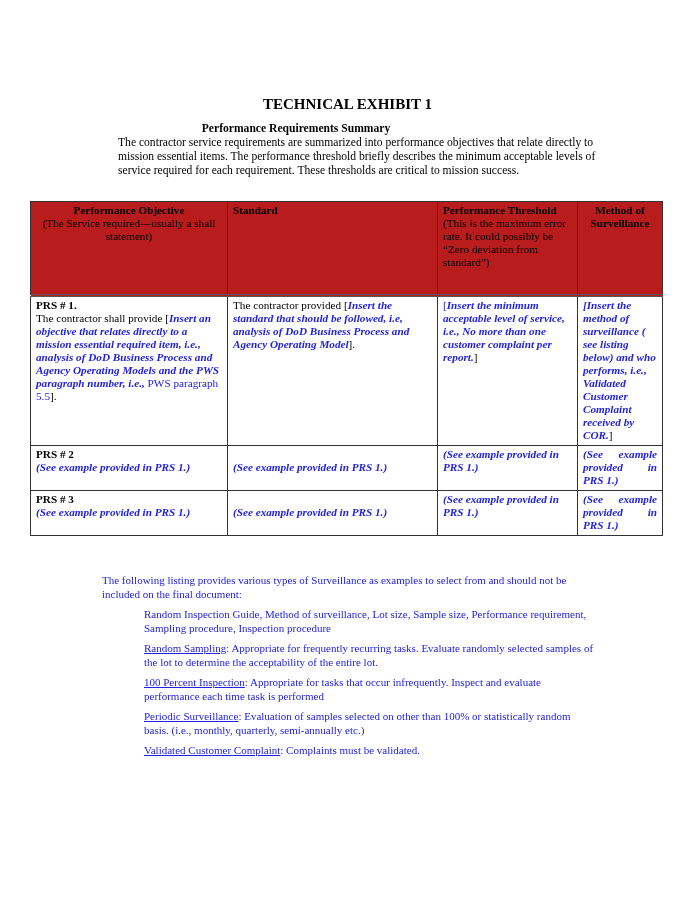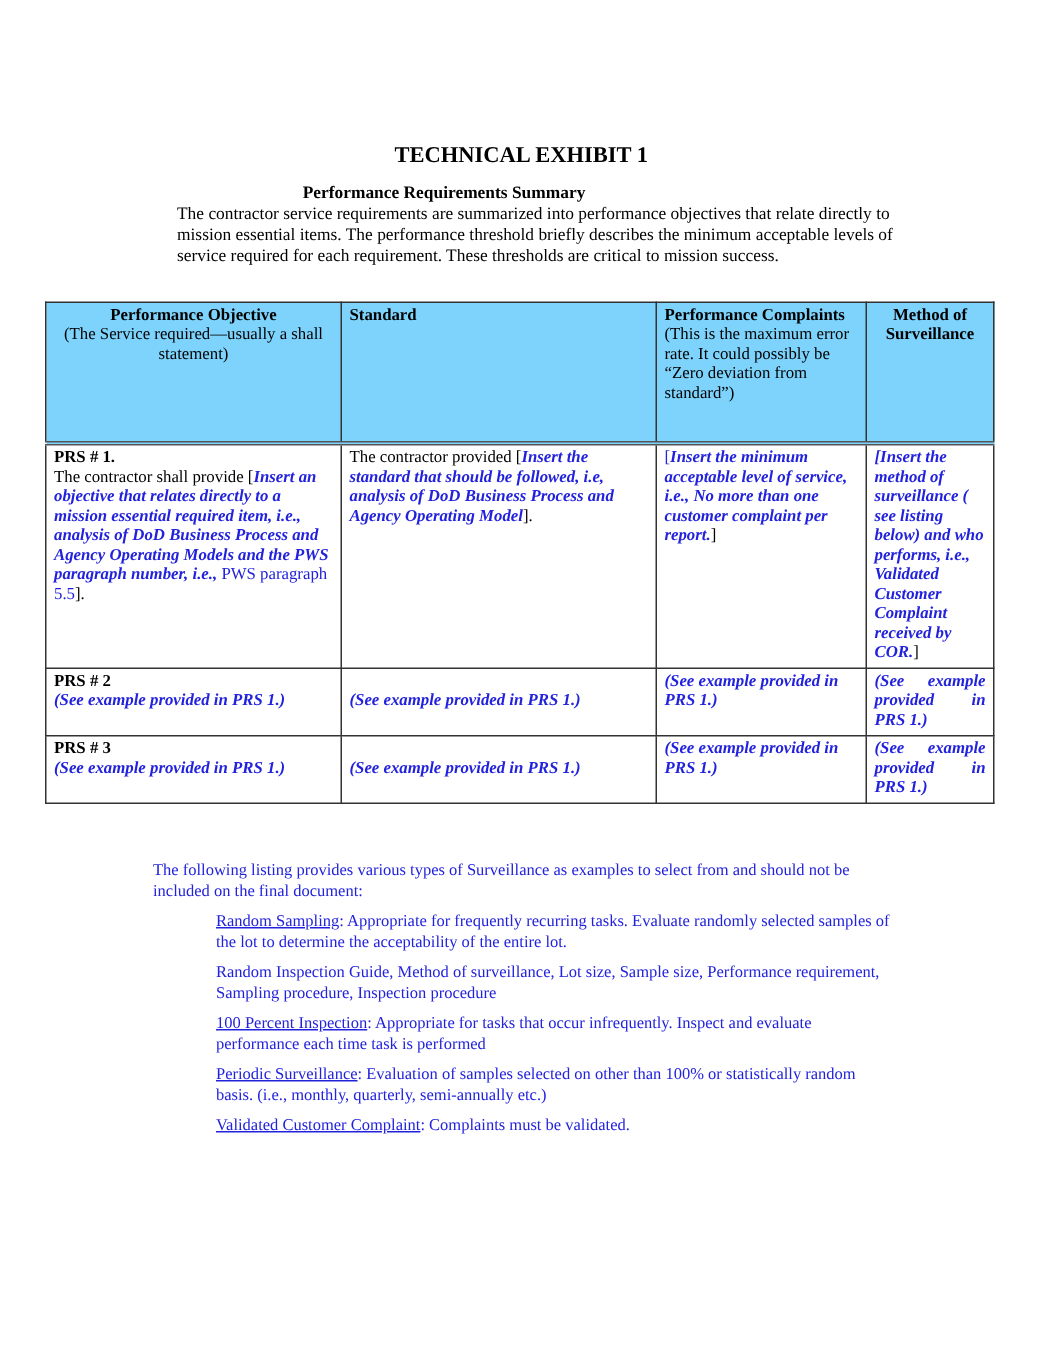--- a/index.html
+++ b/index.html
@@ -12,7 +12,7 @@
   #intro { position:absolute; top:136px; left:118px; width:480px; line-height:13.8px; font-size:11.6px; }
   table#prs { position:absolute; top:201px; left:30px; width:632px; border-collapse:collapse; table-layout:fixed; }
   table#prs td, table#prs th { border:1.4px solid #333; vertical-align:top; padding:2px 5px 3px 5px; line-height:13px; font-size:11.2px; font-weight:normal; text-align:left; }
-  table#prs thead th { background:#7dd3fc; height:87px; border-bottom:3px double #555; }
+  table#prs thead th { background:#b91c1c; height:87px; border-bottom:3px double #555; }
   .hcenter { text-align:center !important; }
   .hright { text-align:left; }
   .b { font-weight:bold; }

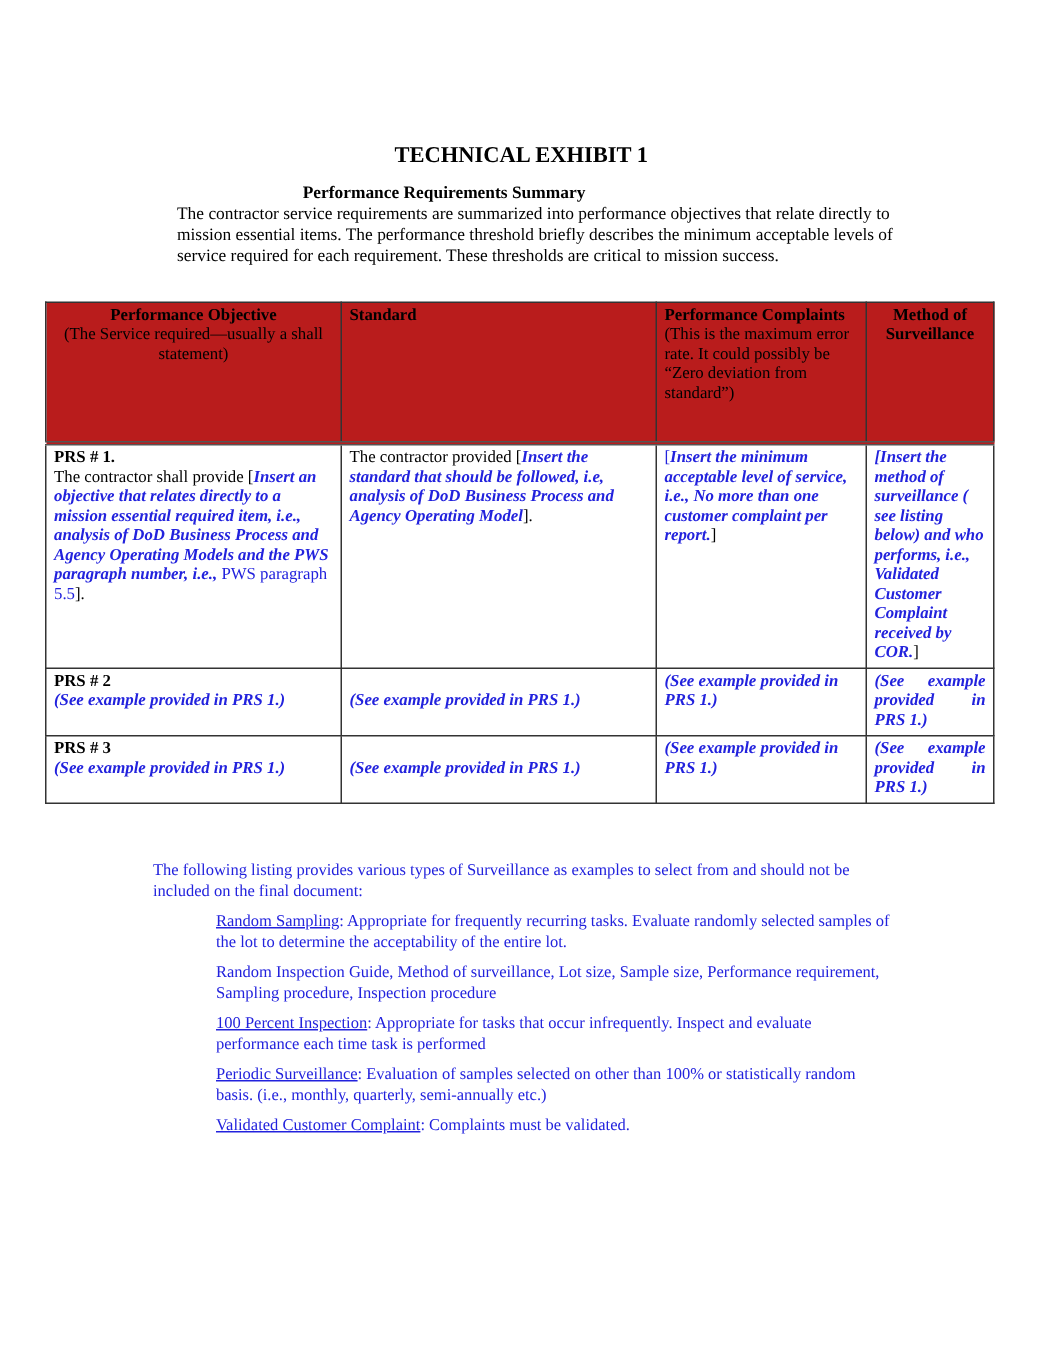--- a/index.html
+++ b/index.html
@@ -47,7 +47,7 @@
         <div class="b" style="padding-right:6px">Standard</div>
       </th>
       <th>
-        <div class="b">Performance Complaints</div>
+        <div class="b">Performance Threshold</div>
         <div>(This is the maximum error rate.  It could possibly be “Zero deviation from standard”)</div>
       </th>
       <th class="hcenter">

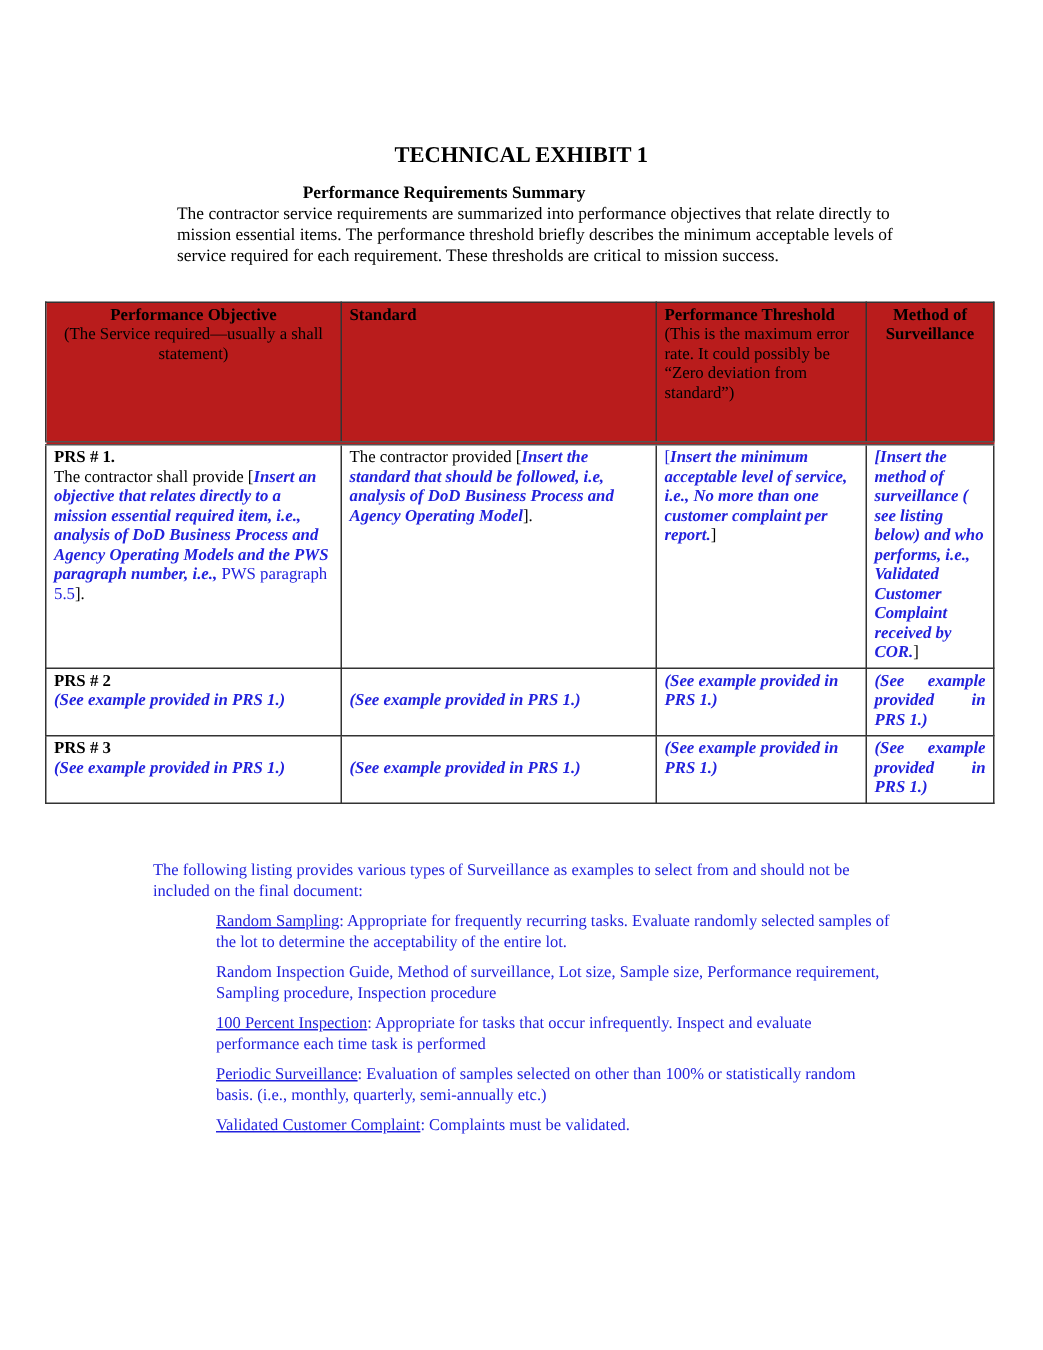--- a/index.html
+++ b/index.html
@@ -106,8 +106,8 @@
 
 <div id="listing">
   <div class="lead blue it">The following listing provides various types of Surveillance as examples to select from and should not be included on the final document:</div>
+  <div class="item blue it"><span>Random Inspection Guide, Method of surveillance, Lot size, Sample size, Performance requirement, Sampling procedure, Inspection procedure</span></div>
   <div class="item blue it"><span class="u">Random Sampling</span><span>:  Appropriate for frequently recurring tasks.  Evaluate randomly selected samples of the lot to determine the acceptability of the entire lot.</span></div>
-  <div class="item blue it"><span>Random Inspection Guide, Method of surveillance, Lot size, Sample size, Performance requirement, Sampling procedure, Inspection procedure</span></div>
   <div class="item blue it"><span class="u">100 Percent Inspection</span><span>:  Appropriate for tasks that occur infrequently.  Inspect and evaluate performance each time task is performed</span></div>
   <div class="item blue it"><span class="u">Periodic Surveillance</span><span>:  Evaluation of samples selected on other than 100% or statistically random basis.  (i.e., monthly, quarterly, semi-annually etc.)</span></div>
   <div class="item blue it"><span class="u">Validated Customer Complaint</span><span>:  Complaints must be validated.</span></div>

